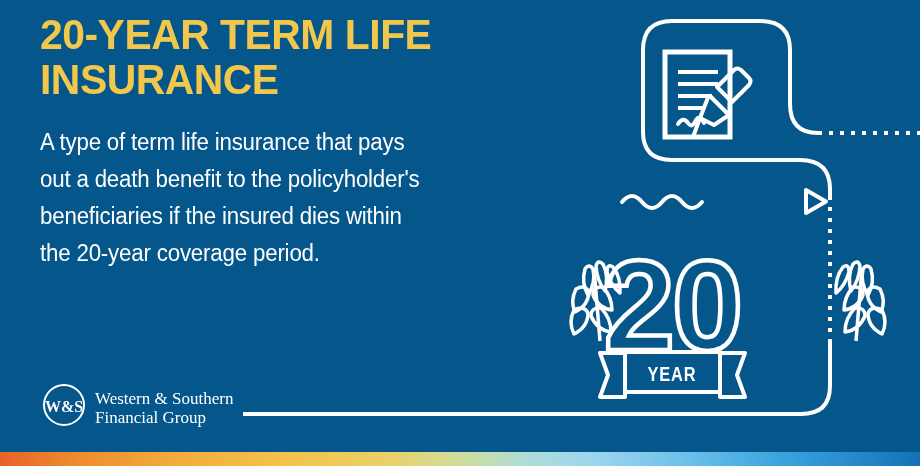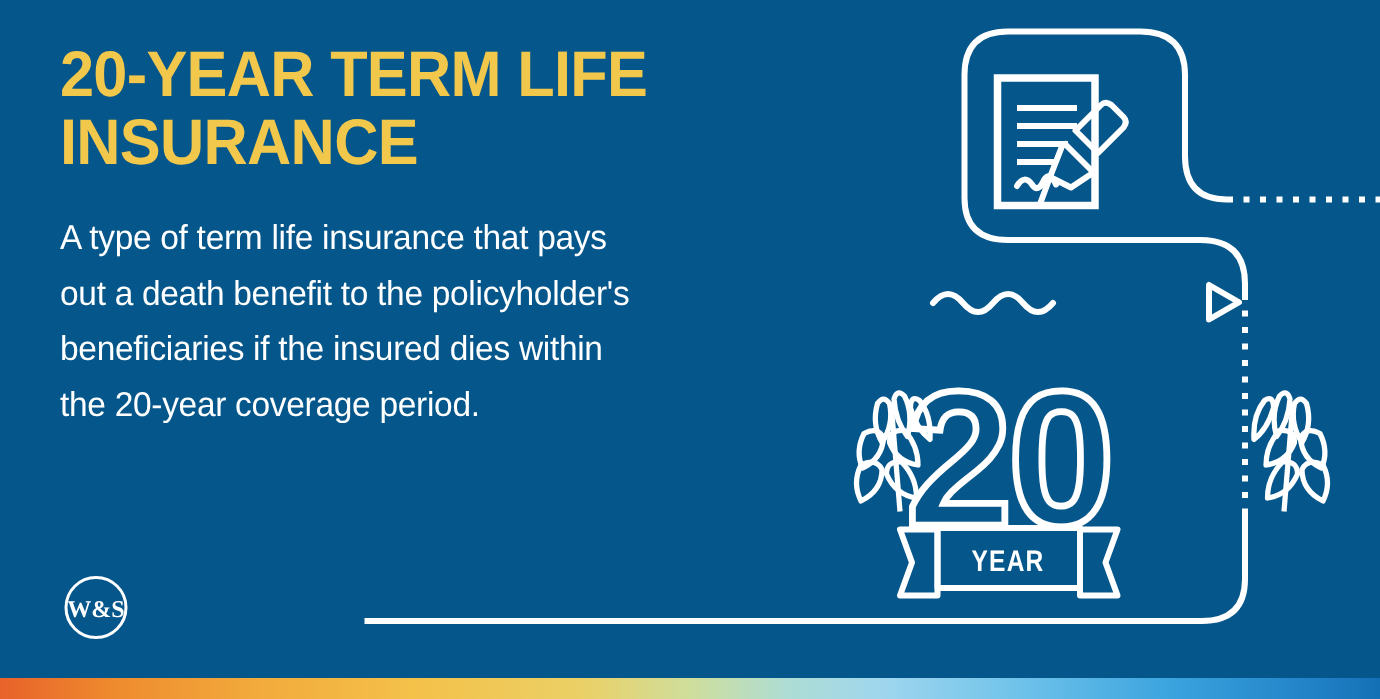--- a/index.html
+++ b/index.html
@@ -14,7 +14,7 @@
 
   
   .text-col{
-    position:absolute;left:40px;top:28px;width:520px;
+    position:absolute;left:40px;top:12px;width:520px;
     z-index:5;
   }
   .headline{

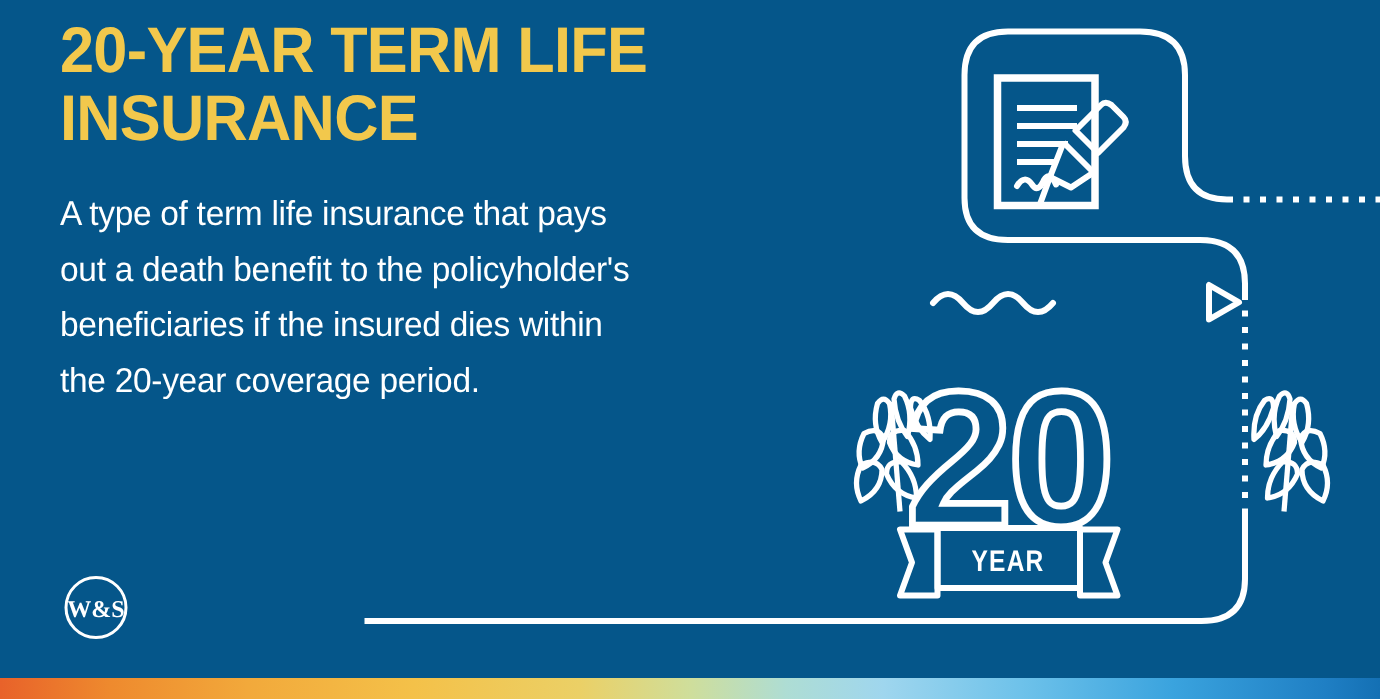--- a/index.html
+++ b/index.html
@@ -171,6 +171,8 @@
     <circle cx="22" cy="22" r="20" fill="none" stroke="#FFFFFF" stroke-width="2"></circle>
     <text x="22" y="28.5" text-anchor="middle" font-family="'Liberation Serif', serif" font-size="16" font-weight="bold" fill="#FFFFFF">W&amp;S</text>
   </svg>
+  <div class="logo-words">Western &amp; Southern
+Financial Group</div>
 </div>
 
 <div class="gradient-bar"></div>

